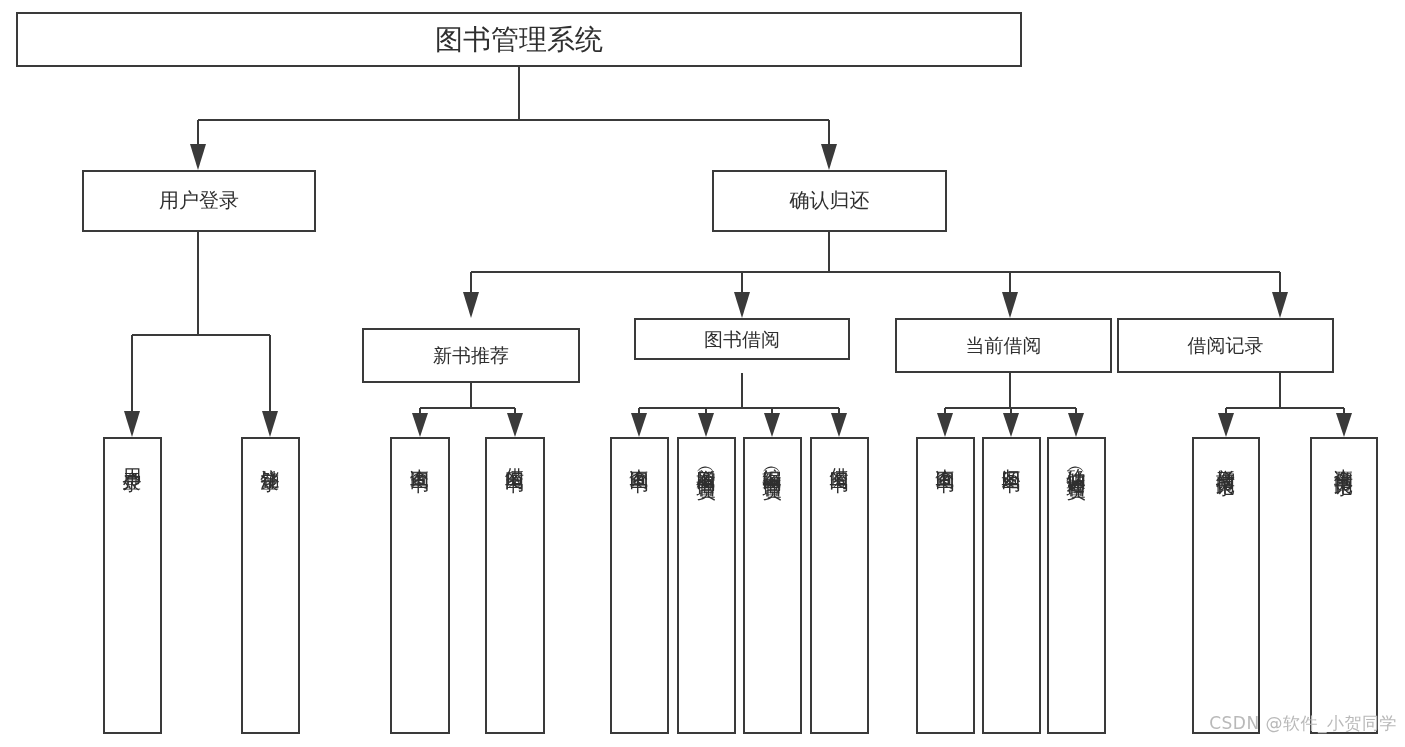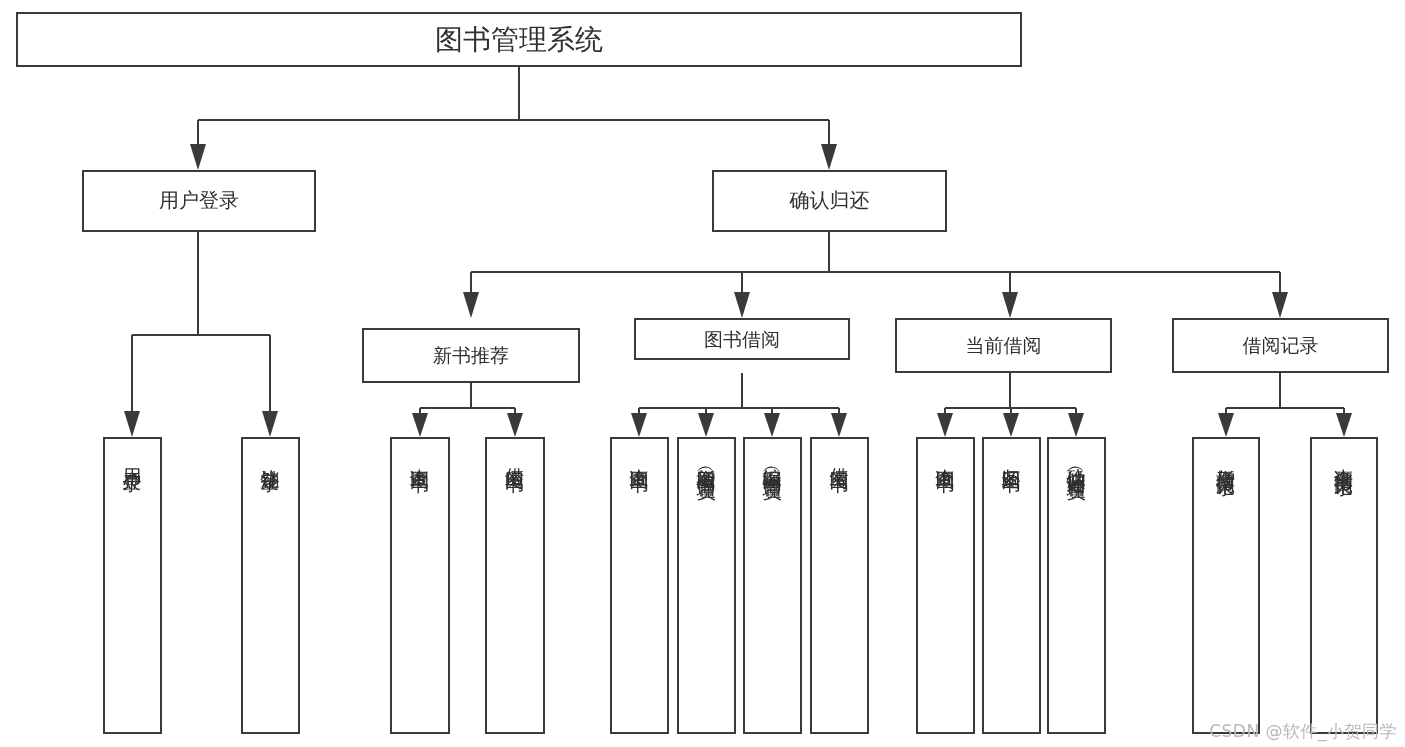--- a/index.html
+++ b/index.html
@@ -179,7 +179,7 @@
     <span>当前借阅</span>
   </div>
 
-  <div class="node level-2" style="left:1172px; top:318px; width:217px; height:55px;">
+  <div class="node level-2" style="left:1117px; top:318px; width:217px; height:55px;">
     <span>借阅记录</span>
   </div>
 

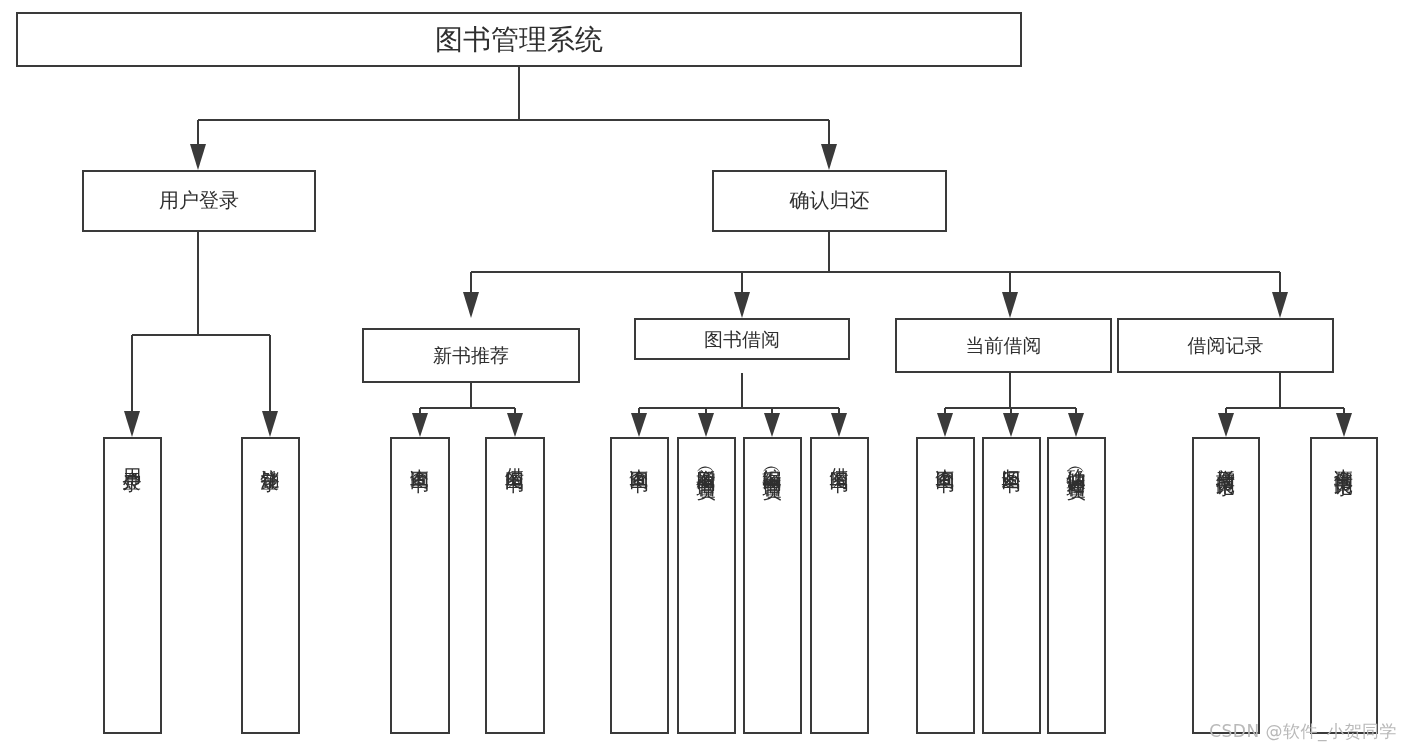--- a/index.html
+++ b/index.html
@@ -79,7 +79,7 @@
   #watermark {
     position: absolute;
     right: 8px;
-    bottom: 4px;
+    bottom: 12px;
     font-size: 17px;
     color: #b9b9b9;
     letter-spacing: 0.5px;

